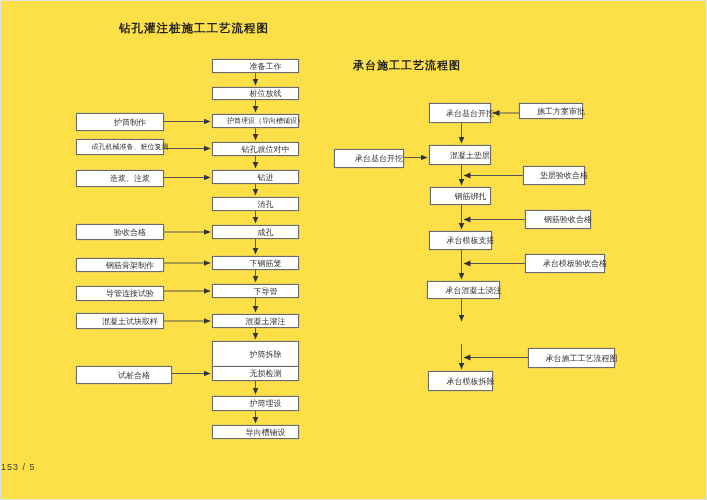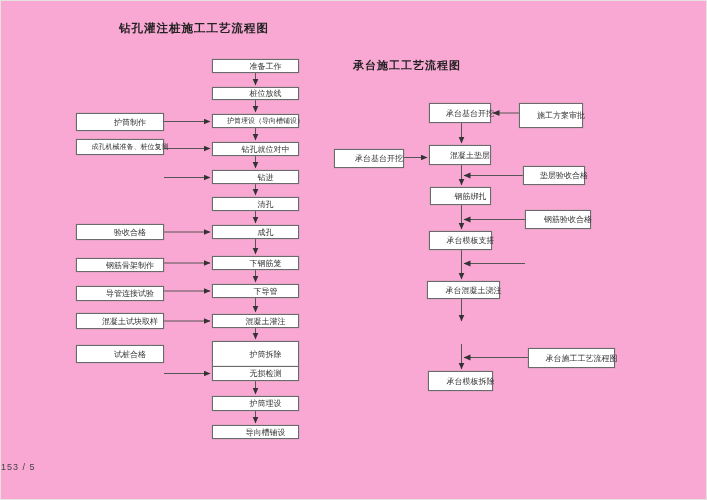--- a/index.html
+++ b/index.html
@@ -4,7 +4,7 @@
 <style>
   html,body{margin:0;padding:0;background:#fff;}
   #page{
-    position:relative;width:707px;height:500px;background:#f9a8d4;
+    position:relative;width:707px;height:500px;background:#fde047;
     font-family:"Liberation Sans","DejaVu Sans",sans-serif;
     overflow:hidden;border:1px solid #e3e3e0;box-sizing:border-box;
   }

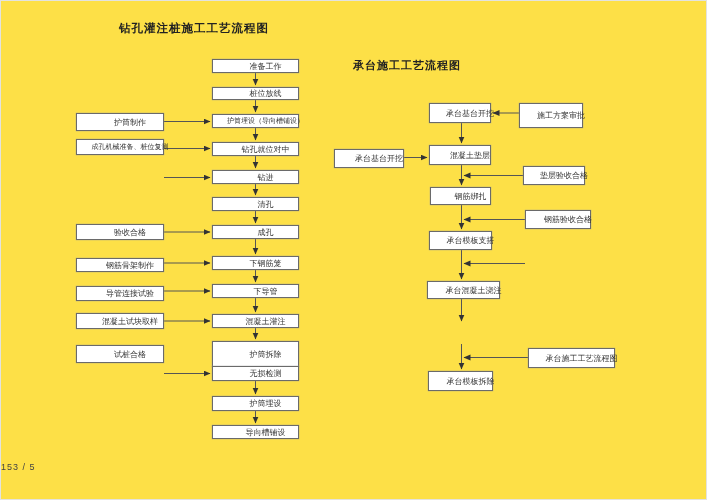--- a/index.html
+++ b/index.html
@@ -112,7 +112,7 @@
 
   <div class="node" style="left:333px;top:148px;width:70px;height:19px">承台基台开挖</div>
 
-  <div class="node" style="left:518px;top:102px;width:64px;height:25px">施工方案审批</div>
+  <div class="node" style="left:518px;top:102px;width:64px;height:16px">施工方案审批</div>
   <div class="node" style="left:522px;top:165px;width:62px;height:19px">垫层验收合格</div>
   <div class="node" style="left:524px;top:209px;width:66px;height:19px">钢筋验收合格</div>
   <div class="node" style="left:527px;top:347px;width:87px;height:20px">承台施工工艺流程图</div>

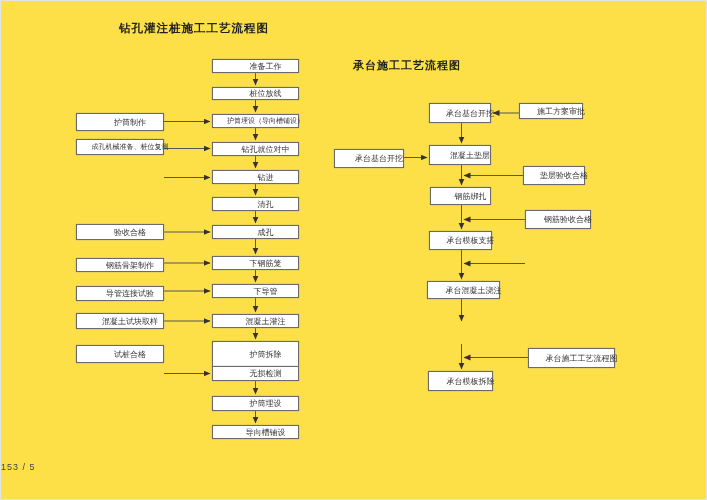--- a/index.html
+++ b/index.html
@@ -97,6 +97,7 @@
 
   <div class="node" style="left:75px;top:112px;width:88px;height:18px">护筒制作</div>
   <div class="node small" style="left:75px;top:138px;width:88px;height:16px">成孔机械准备、桩位复测</div>
+  <div class="node" style="left:75px;top:169px;width:88px;height:17px">造浆、注浆</div>
   <div class="node" style="left:75px;top:223px;width:88px;height:16px">验收合格</div>
   <div class="node" style="left:75px;top:257px;width:88px;height:14px">钢筋骨架制作</div>
   <div class="node" style="left:75px;top:285px;width:88px;height:15px">导管连接试验</div>

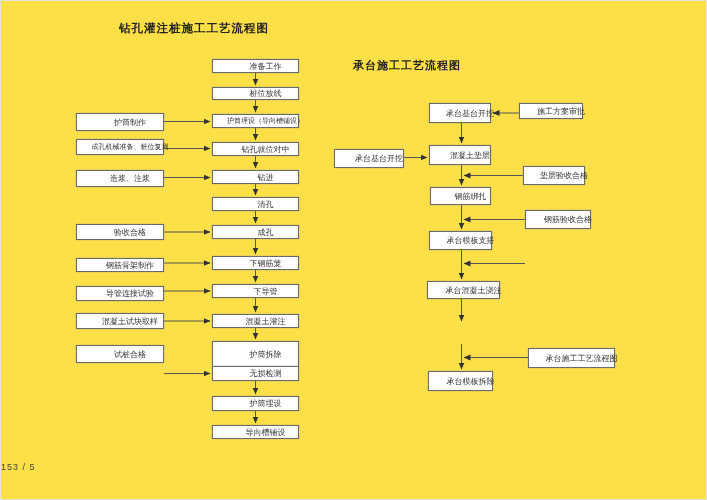--- a/index.html
+++ b/index.html
@@ -116,6 +116,7 @@
   <div class="node" style="left:518px;top:102px;width:64px;height:16px">施工方案审批</div>
   <div class="node" style="left:522px;top:165px;width:62px;height:19px">垫层验收合格</div>
   <div class="node" style="left:524px;top:209px;width:66px;height:19px">钢筋验收合格</div>
+  <div class="node" style="left:524px;top:253px;width:80px;height:19px">承台模板验收合格</div>
   <div class="node" style="left:527px;top:347px;width:87px;height:20px">承台施工工艺流程图</div>
 
   <div id="footer">153 / 5</div>

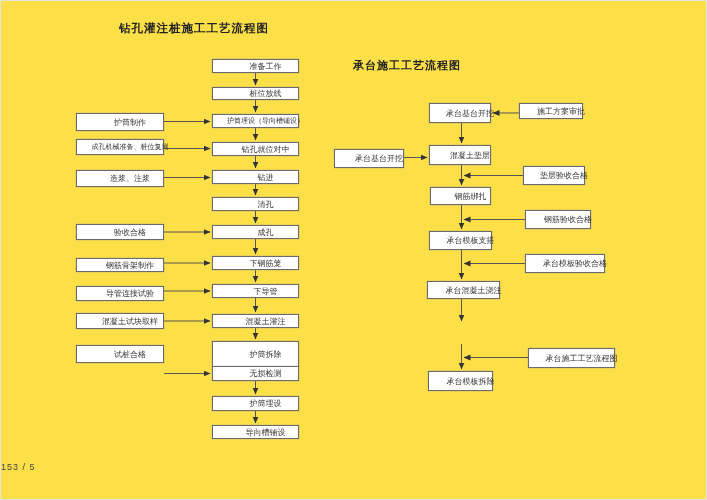--- a/index.html
+++ b/index.html
@@ -102,7 +102,7 @@
   <div class="node" style="left:75px;top:257px;width:88px;height:14px">钢筋骨架制作</div>
   <div class="node" style="left:75px;top:285px;width:88px;height:15px">导管连接试验</div>
   <div class="node" style="left:75px;top:312px;width:88px;height:16px">混凝土试块取样</div>
-  <div class="node" style="left:75px;top:344px;width:88px;height:18px">试桩合格</div>
+  <div class="node" style="left:75px;top:365px;width:96px;height:18px">试桩合格</div>
 
   <div class="node" style="left:428px;top:102px;width:62px;height:20px">承台基台开挖</div>
   <div class="node" style="left:428px;top:144px;width:62px;height:20px">混凝土垫层</div>

